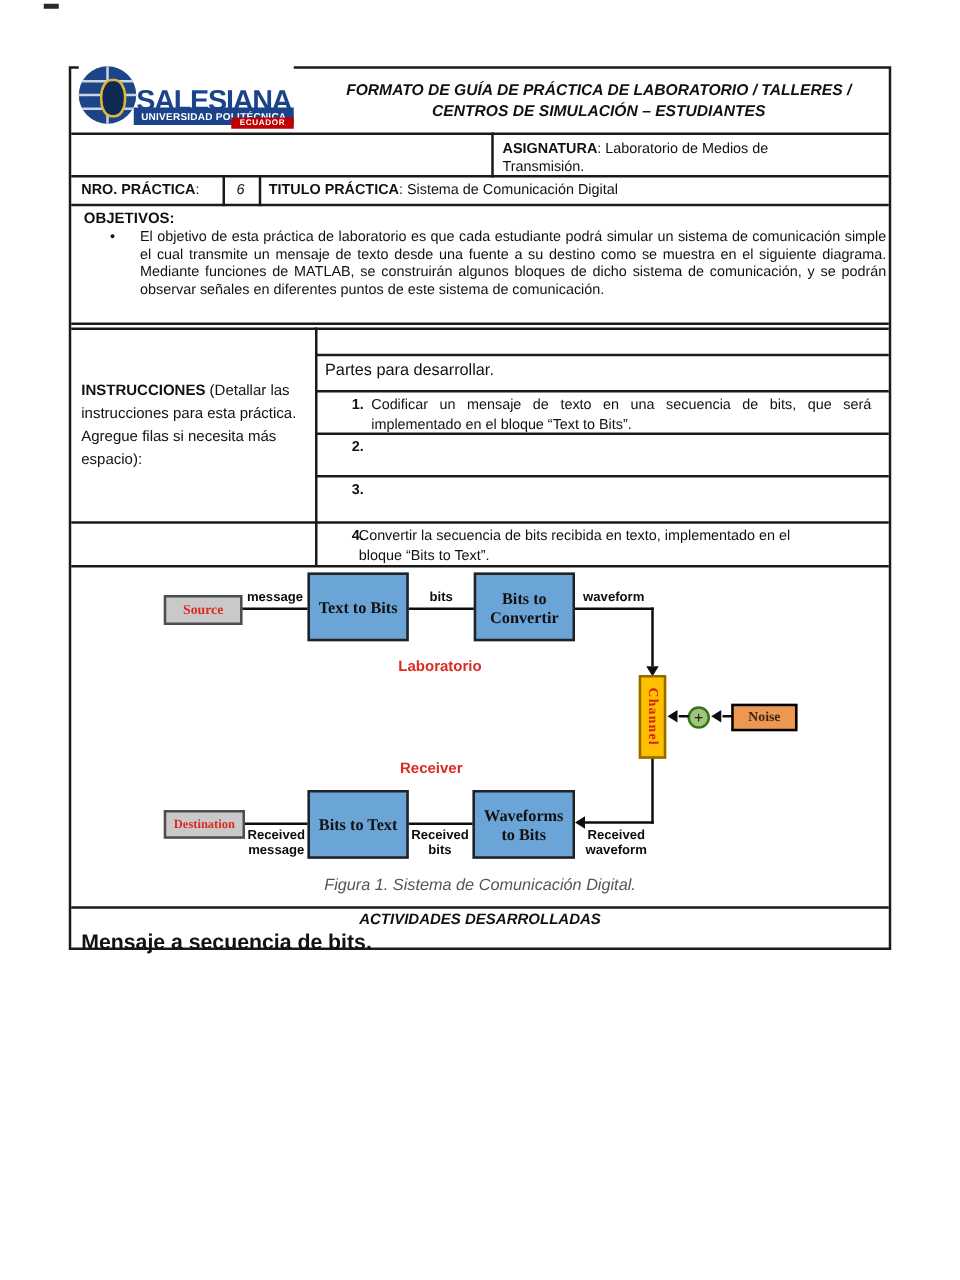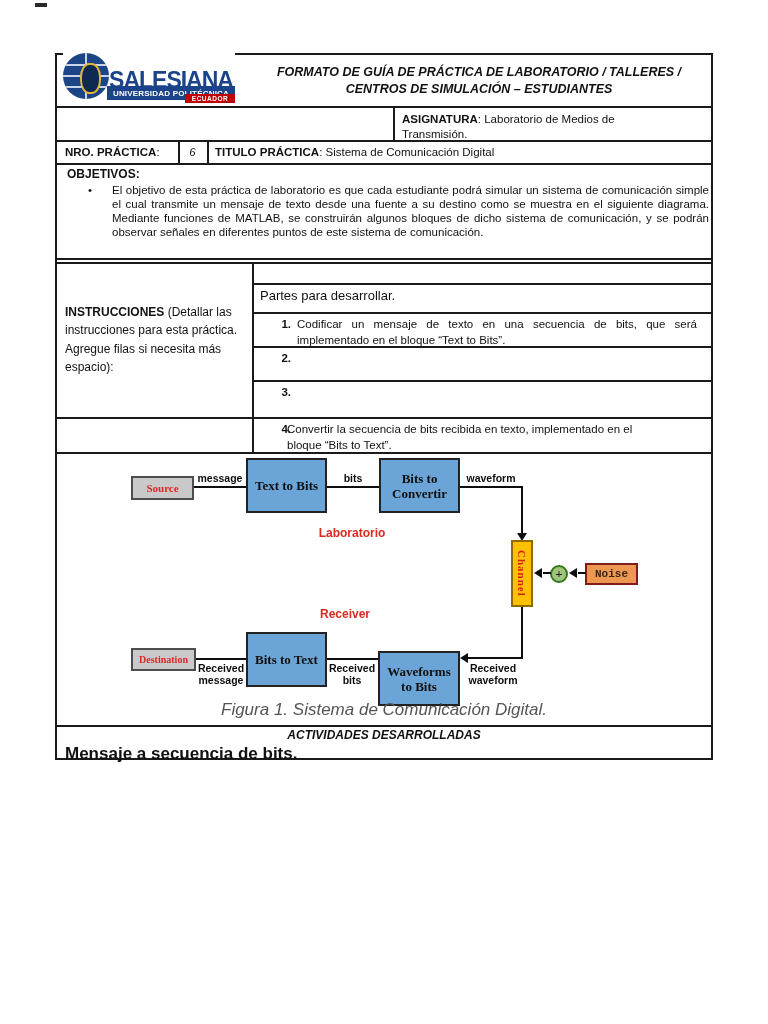--- a/index.html
+++ b/index.html
@@ -160,7 +160,7 @@
     </div>
 
     <div class="blk" style="left:528px;top:508px;width:53px;height:22px;background:var(--noise_orange);
-                border:2px solid #7f1d1d;color:#3d2513;font-size:11px;font-family:Liberation Mono, monospace;">
+                border:2px solid #000000;color:#3d2513;font-size:11px;">
       <span>Noise</span>
     </div>
 

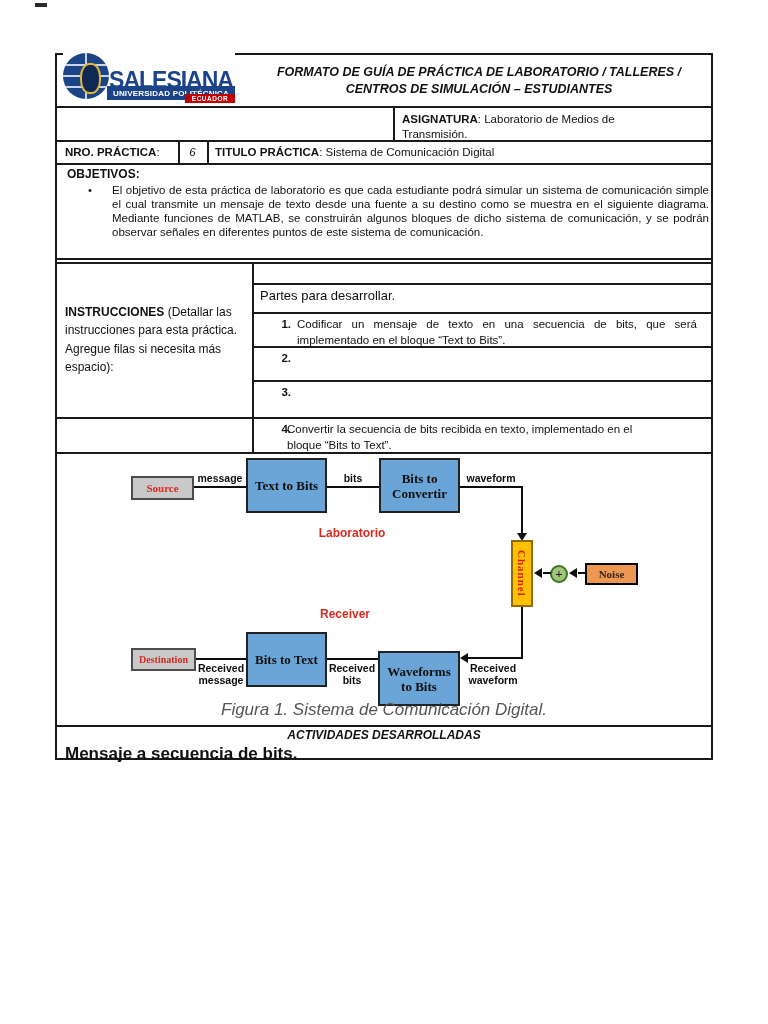--- a/index.html
+++ b/index.html
@@ -181,7 +181,7 @@
     <div class="blk blue" style="left:189px;top:577px;width:81px;height:55px;">
       <span>Bits to Text</span>
     </div>
-    <div class="blk blue" style="left:321px;top:596px;width:82px;height:55px;">
+    <div class="blk blue" style="left:321px;top:577px;width:82px;height:55px;">
       <span class="pre">Waveforms
 to Bits</span>
     </div>

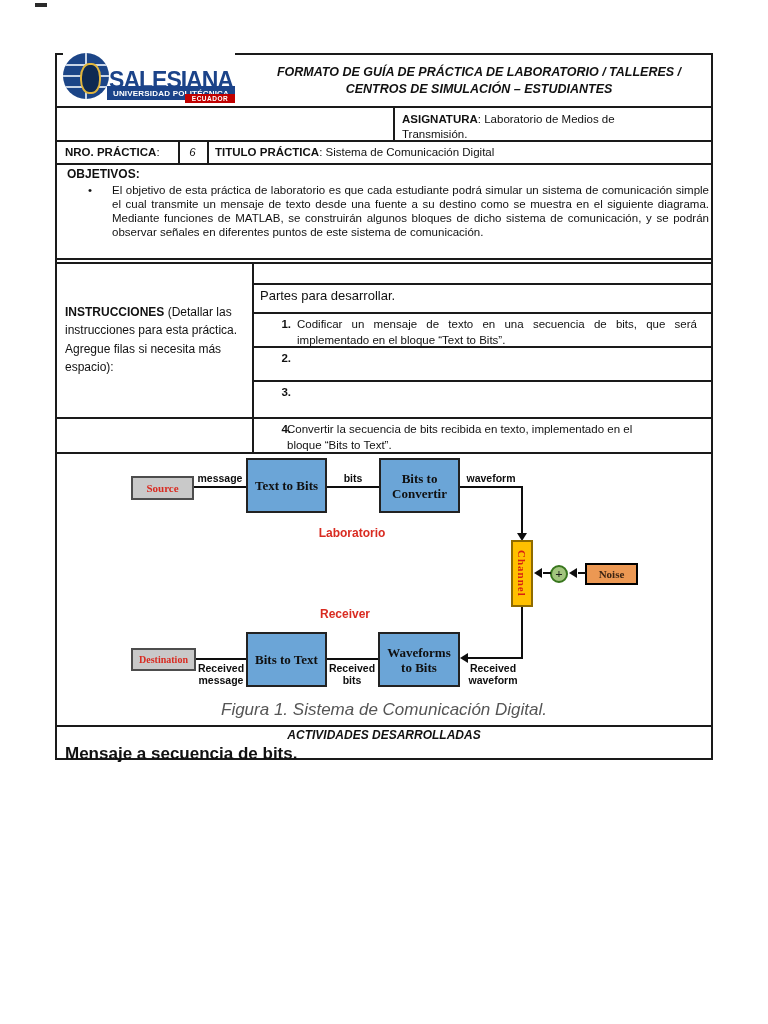--- a/index.html
+++ b/index.html
@@ -196,7 +196,7 @@
     <div class="sig pre" style="left:401px;top:607px;width:70px;">Received
 waveform</div>
 
-    <div class="abs ctr" style="left:0;top:645px;width:654px;font-size:17px;font-style:italic;color:#555;">Figura 1. Sistema de Comunicación Digital.</div>
+    <div class="abs ctr" style="left:0;top:645px;width:654px;font-size:13px;font-style:italic;color:#555;">Figura 1. Sistema de Comunicación Digital.</div>
 
     <div class="abs b ctr" style="left:0;top:673px;width:654px;font-size:12px;">ACTIVIDADES DESARROLLADAS</div>
     <div class="abs b" style="left:8px;top:689px;font-size:17px;">Mensaje a secuencia de bits.</div>

